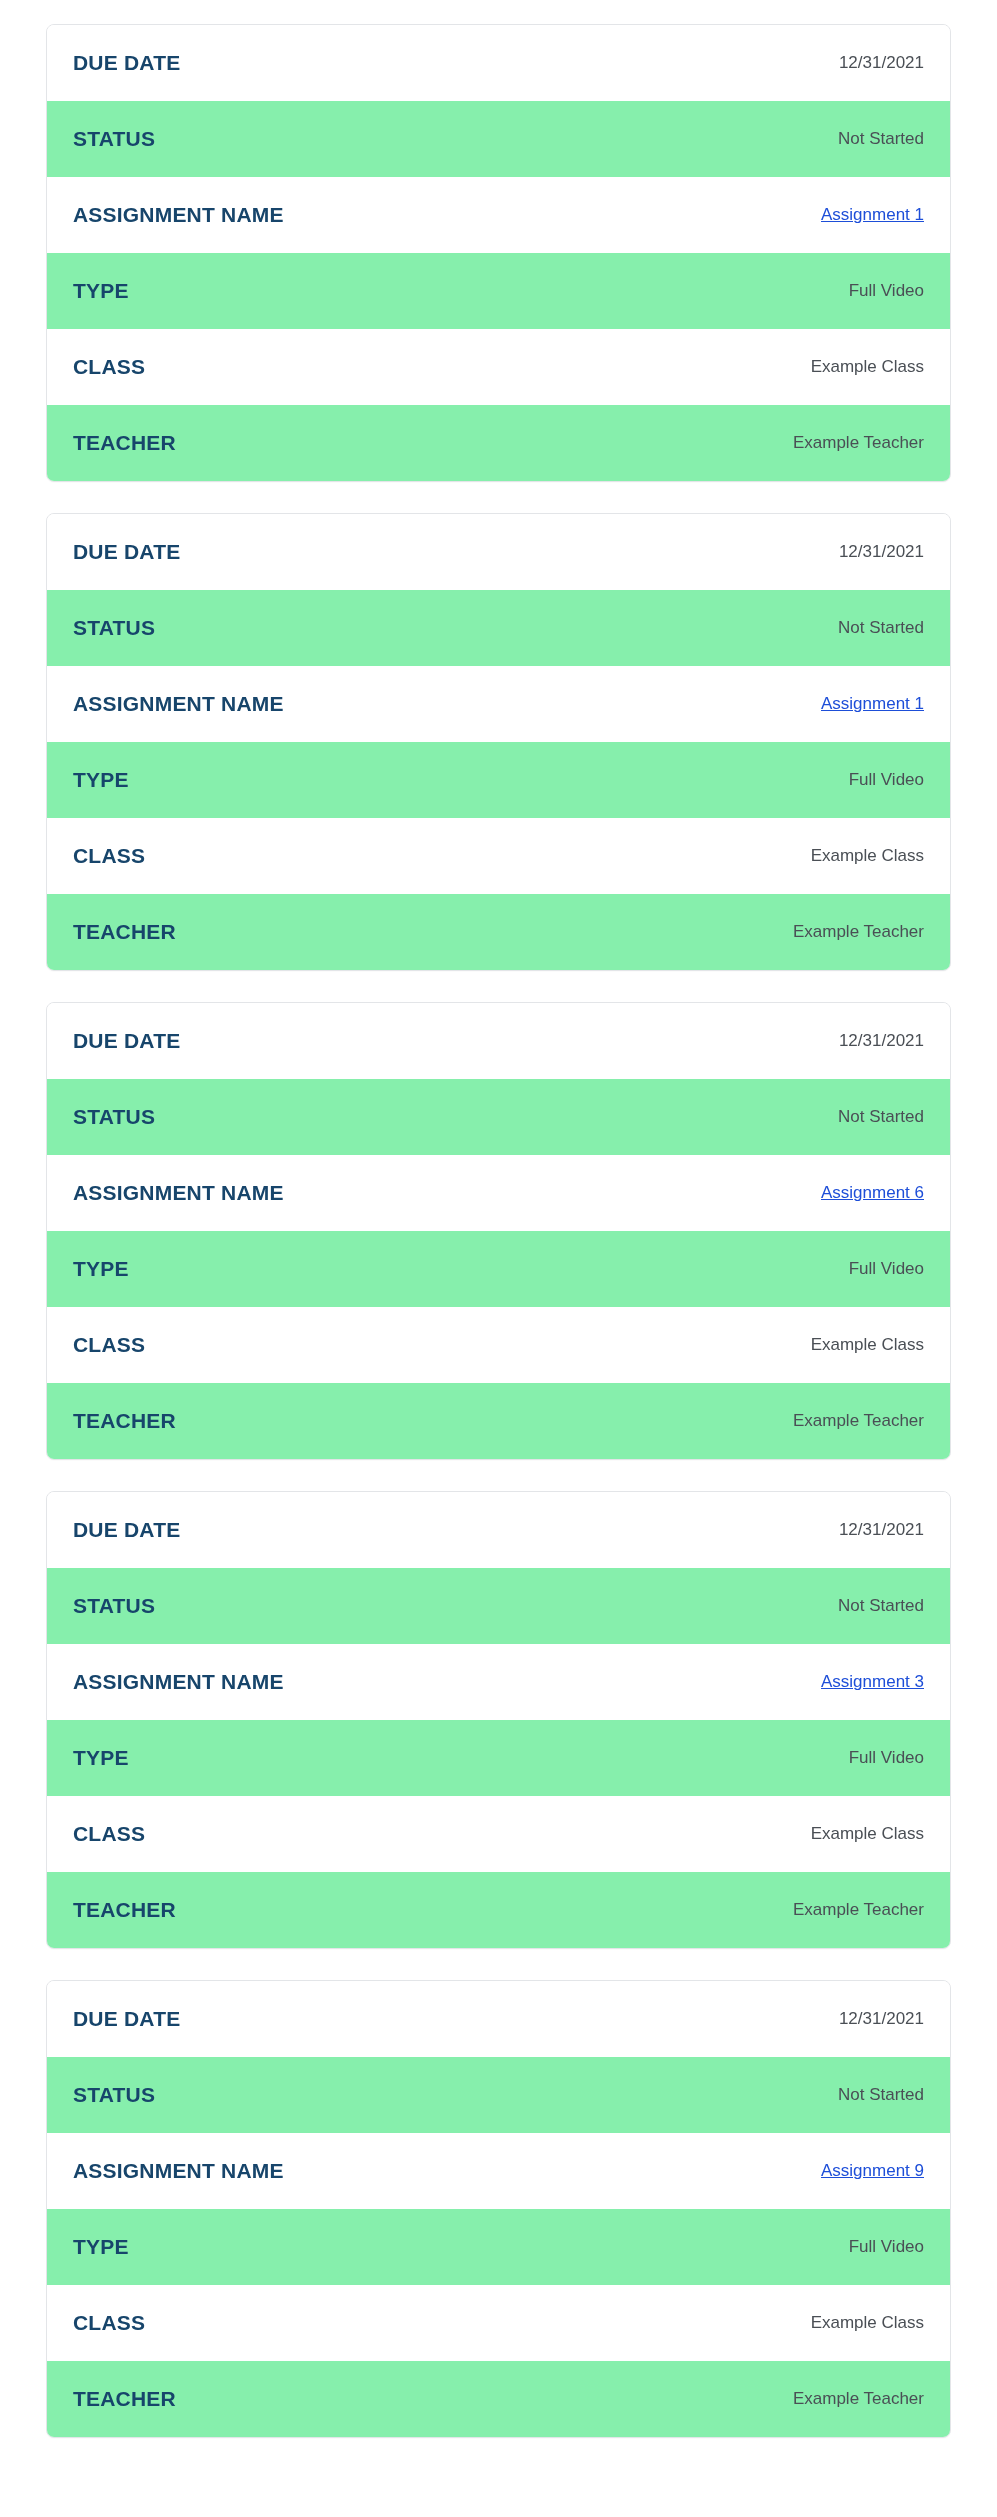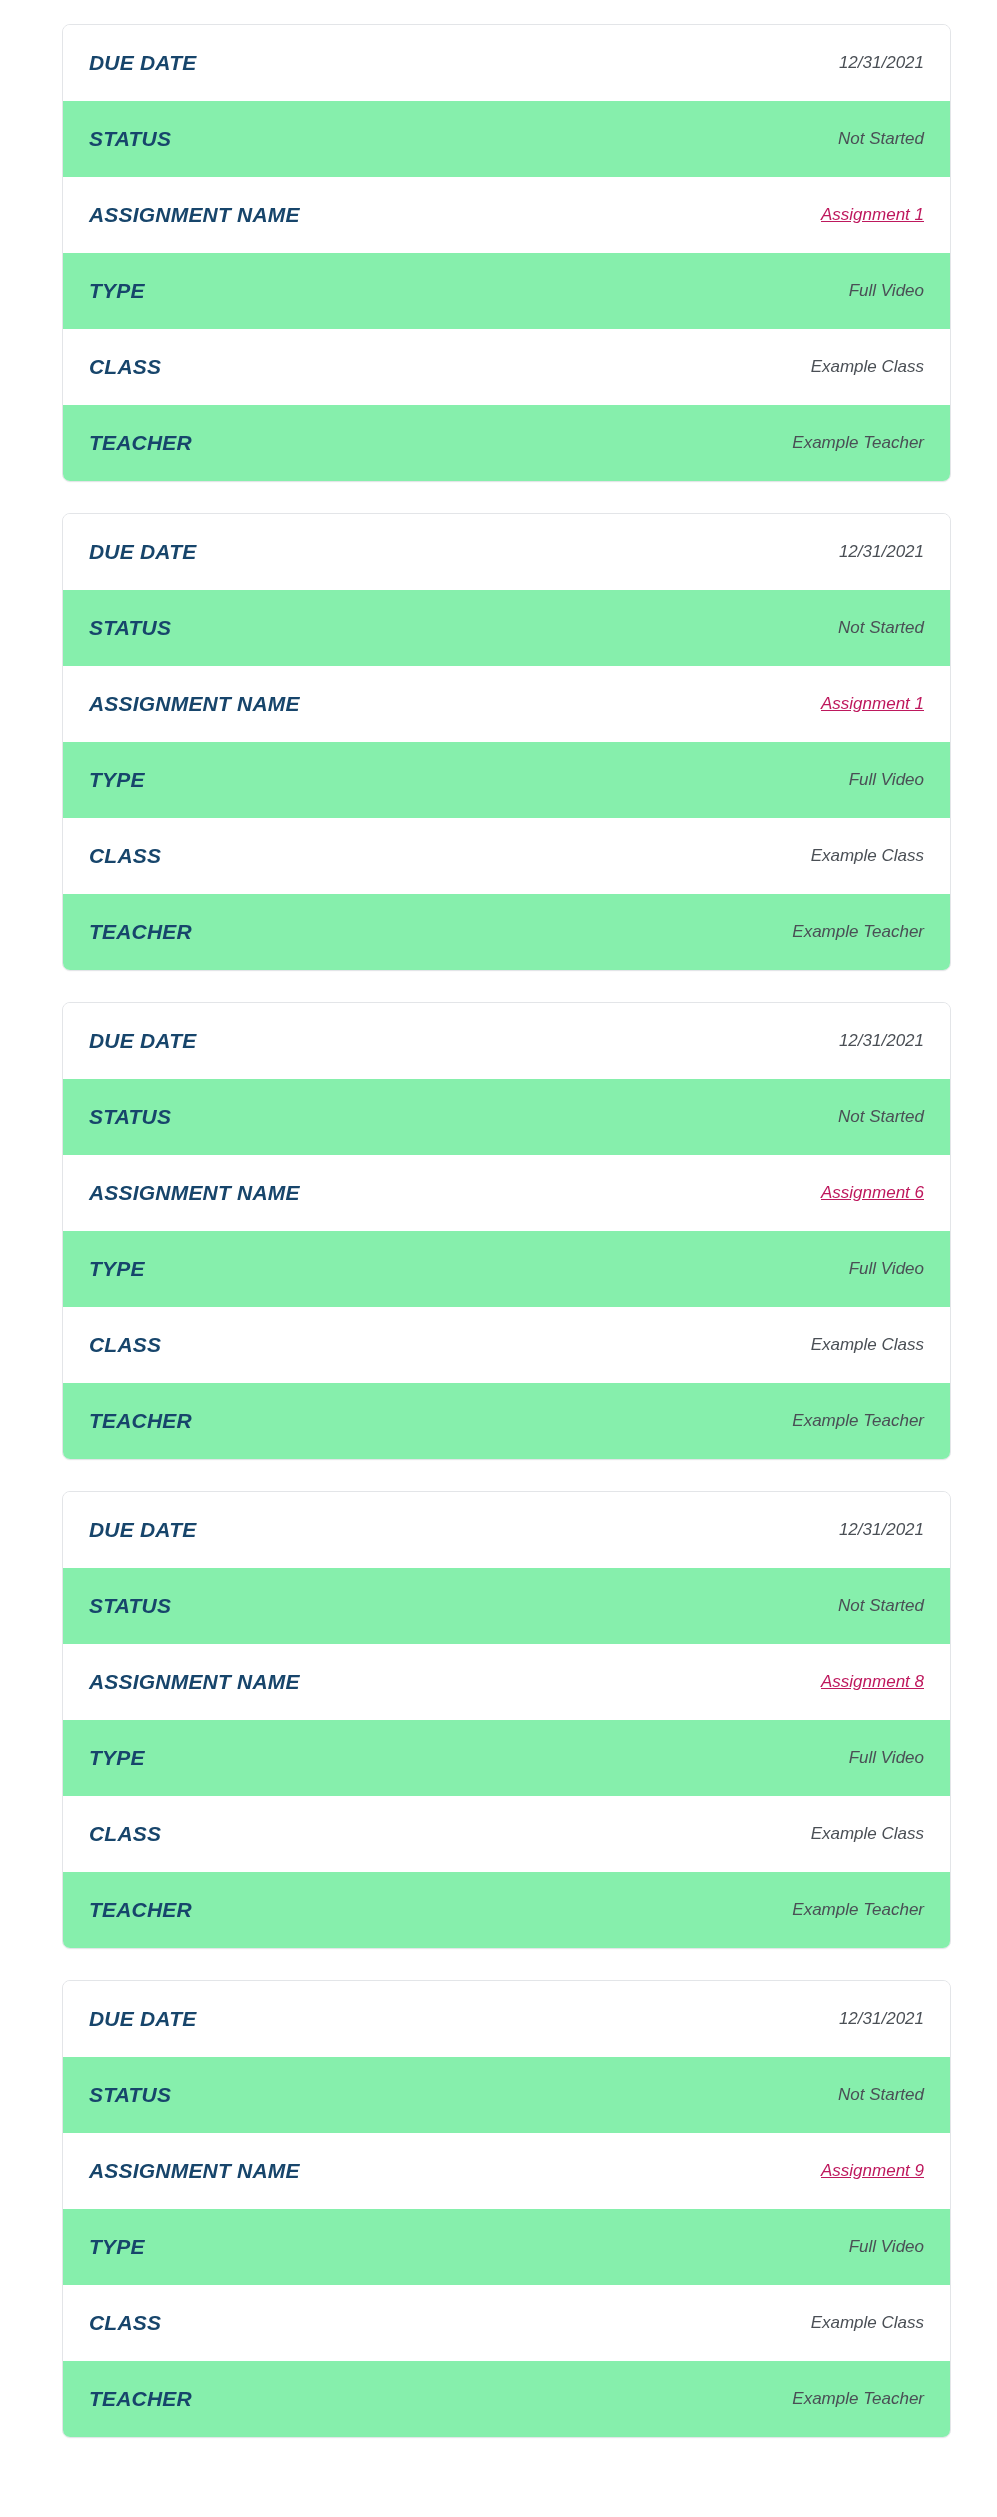--- a/index.html
+++ b/index.html
@@ -15,9 +15,8 @@
   }
   .page {
     width: 997px;
-    padding: 24px 0 0 16px;
+    padding: 24px 0 0 0;
     box-sizing: border-box;
-    font-style: italic;
   }
   .cards {
     display: flex;

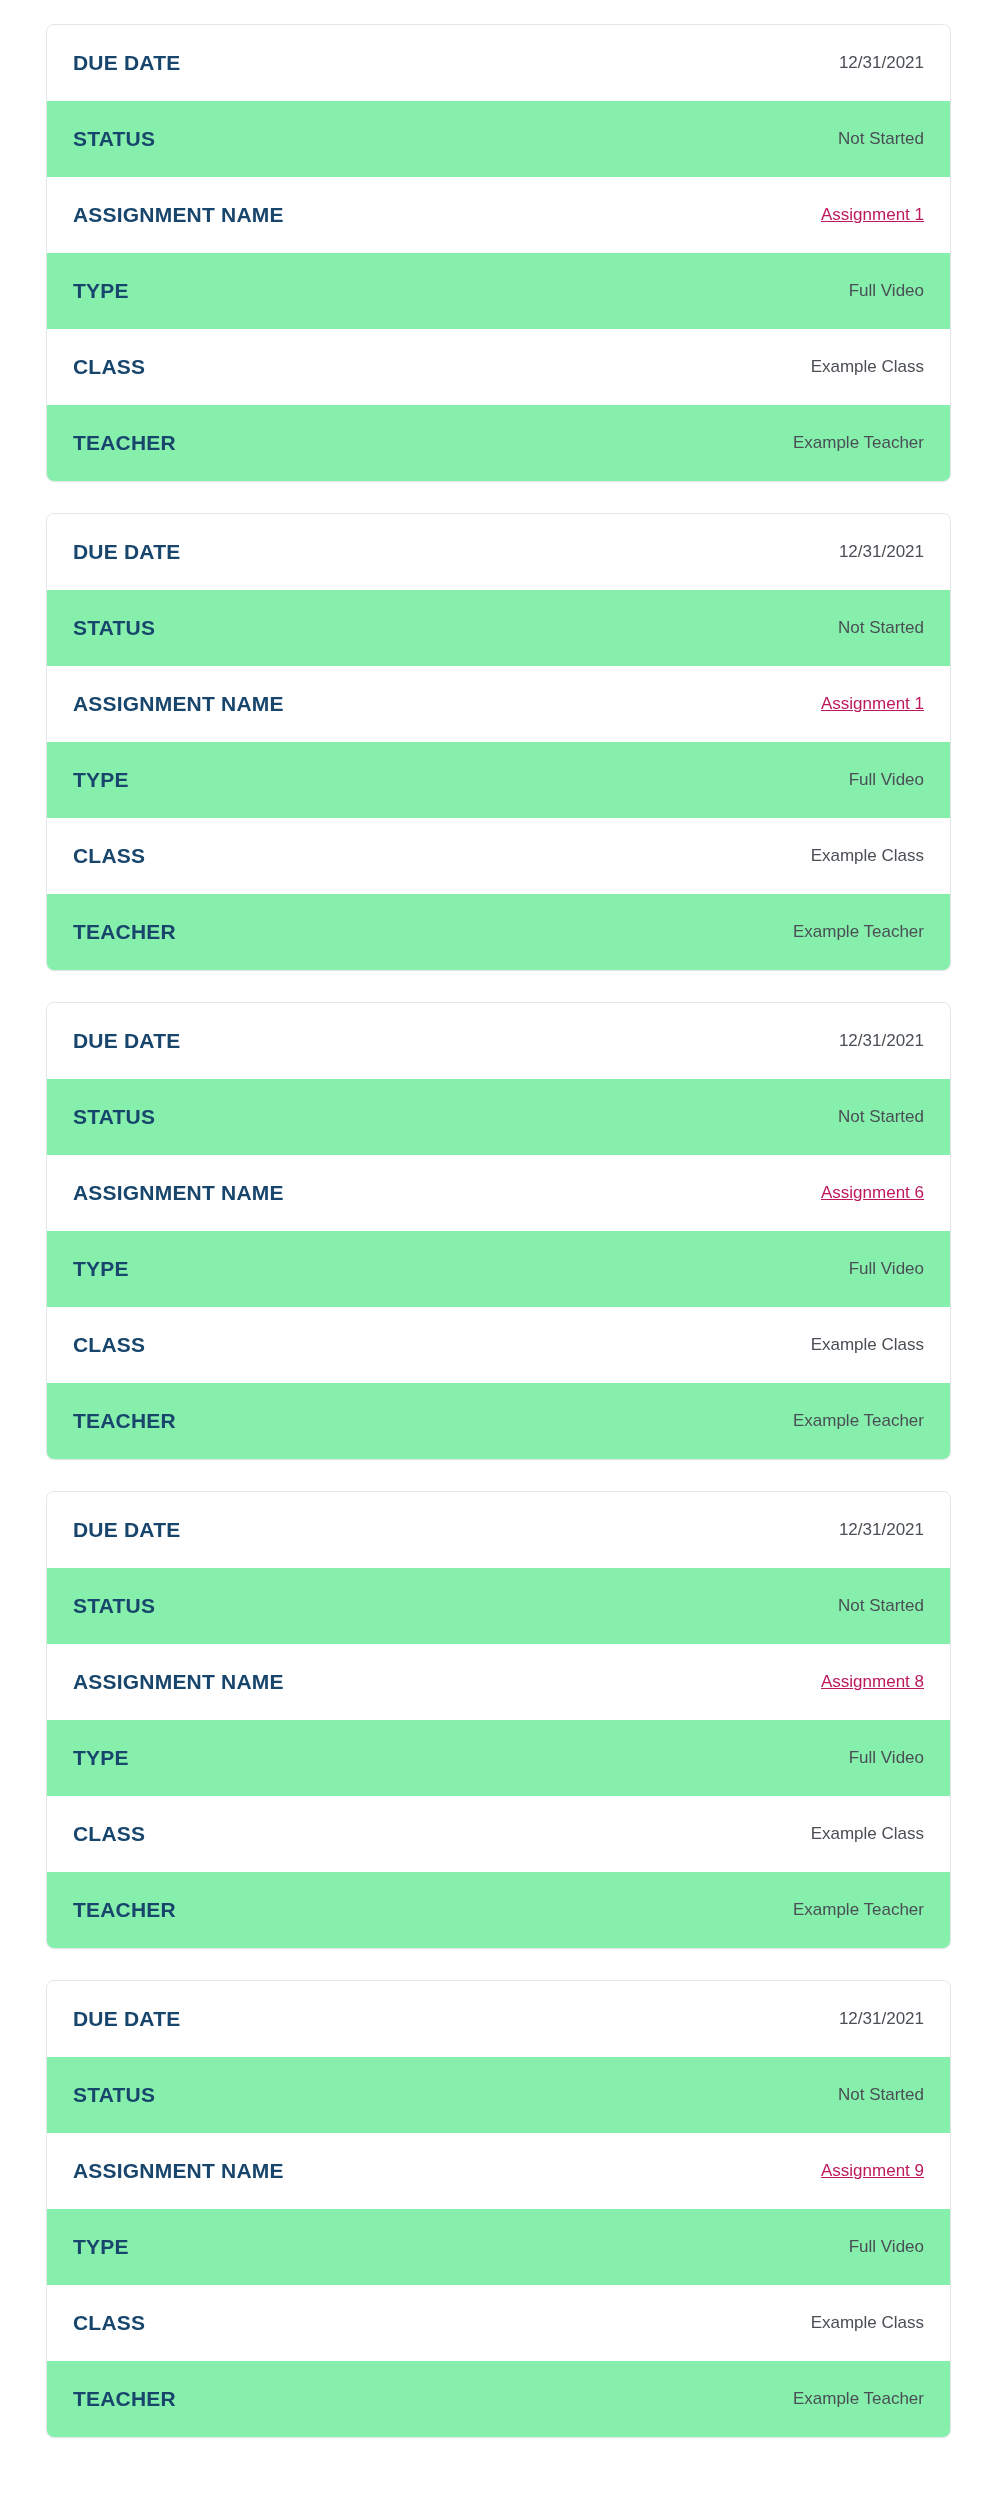--- a/index.html
+++ b/index.html
@@ -59,7 +59,7 @@
     white-space: nowrap;
   }
   .row-value.link {
-    color: #be185d;
+    color: #1d4ed8;
     text-decoration: underline;
     cursor: pointer;
     margin-left: 24px;

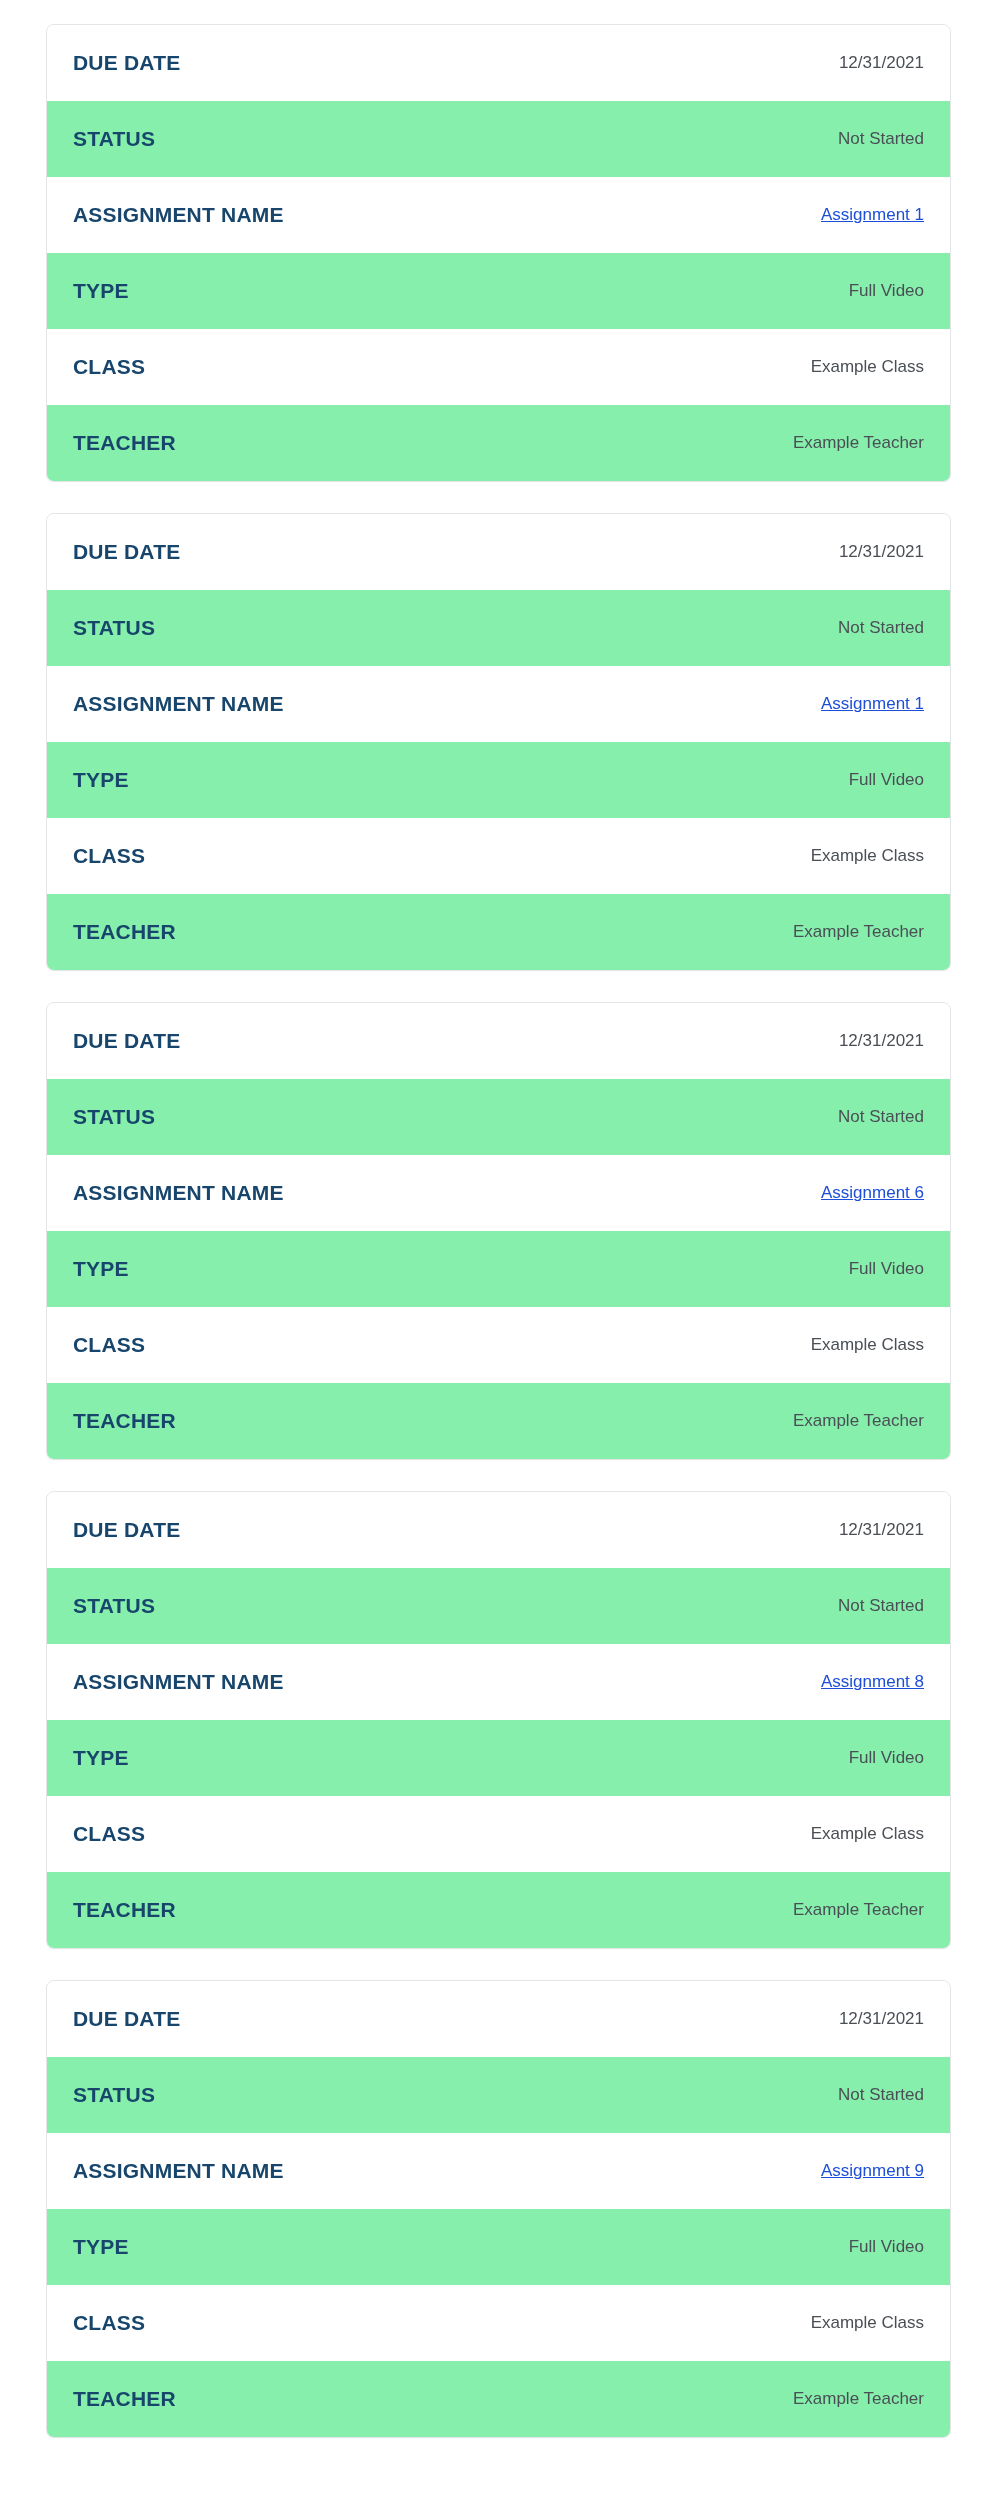--- a/index.html
+++ b/index.html
@@ -163,7 +163,7 @@
       </div>
       <div class="row">
         <span class="row-label">ASSIGNMENT NAME</span>
-        <span class="row-value link">Assignment 8</span>
+        <span class="row-value link">Assignment 3</span>
       </div>
       <div class="row alt">
         <span class="row-label">TYPE</span>

